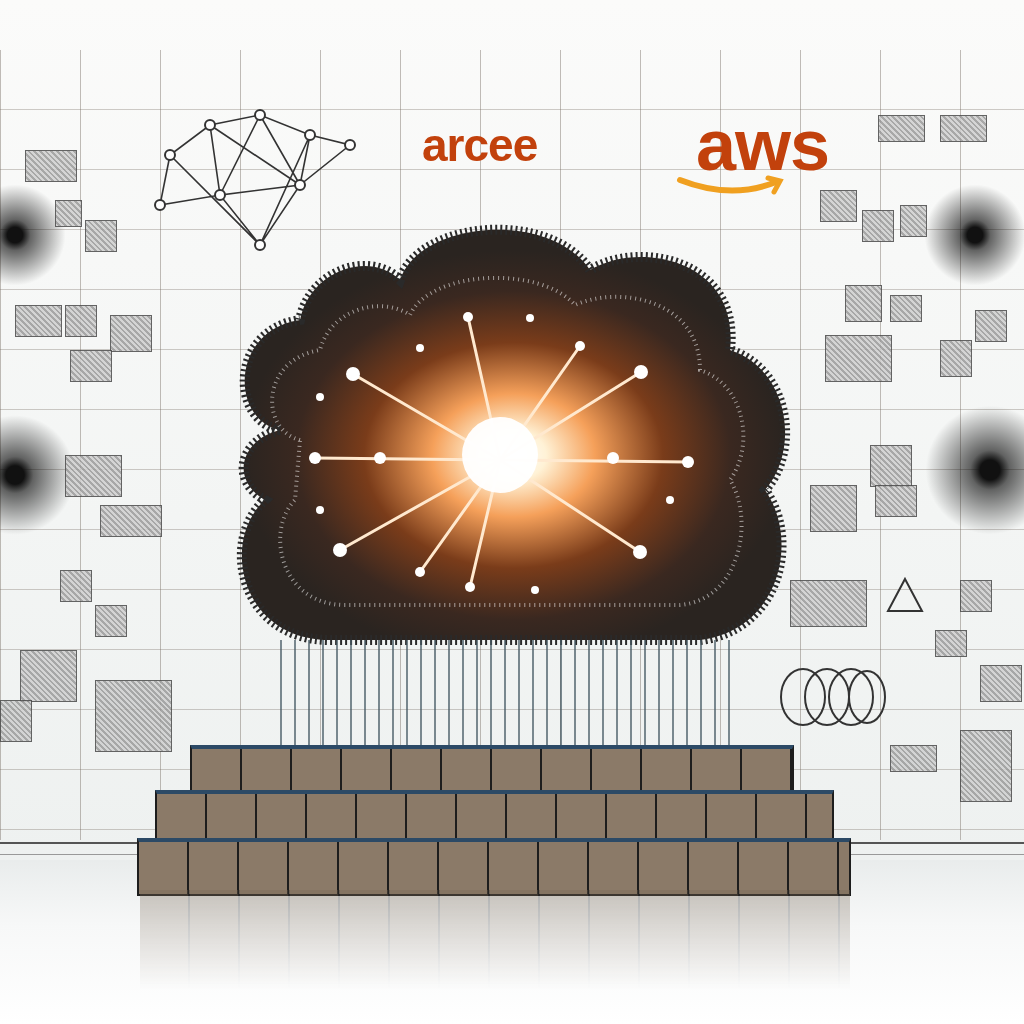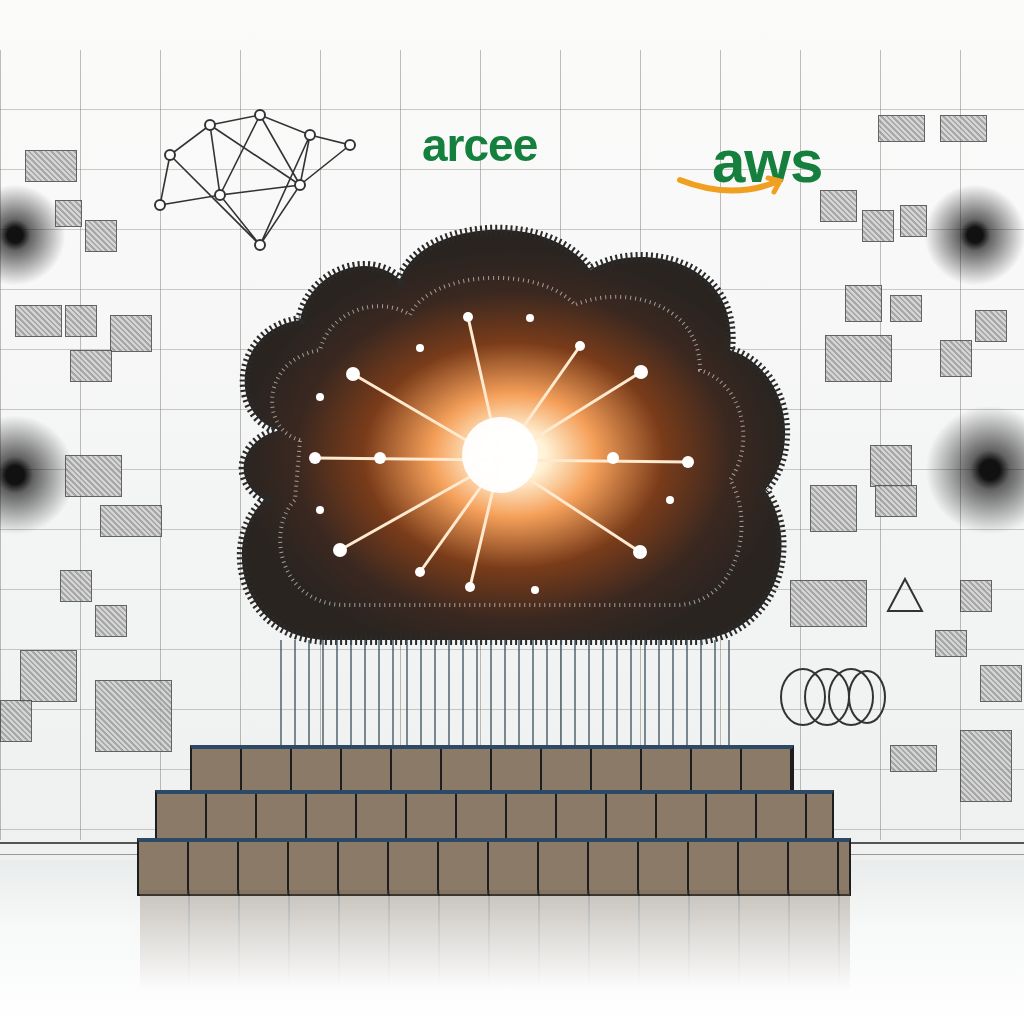--- a/index.html
+++ b/index.html
@@ -13,7 +13,7 @@
   .floor{position:absolute;left:0;top:860px;width:1024px;height:164px;
     background:linear-gradient(180deg,#e9ecec 0%,#f7f8f8 40%,#ffffff 100%);}
   .rail{position:absolute;left:0;top:842px;width:1024px;height:10px;border-top:2px solid #555;border-bottom:1px solid #999;}
-  .logo{position:absolute;font-family:"Liberation Sans",sans-serif;font-weight:bold;color:#15803d;letter-spacing:-1px;}
+  .logo{position:absolute;font-family:"Liberation Sans",sans-serif;font-weight:bold;color:#c2410c;letter-spacing:-1px;}
   .logo.arcee{left:422px;top:118px;font-size:46px;}
   .logo.aws{left:712px;top:104px;font-size:60px;margin-top:23px;}
   .smile{position:absolute;left:676px;top:174px;}

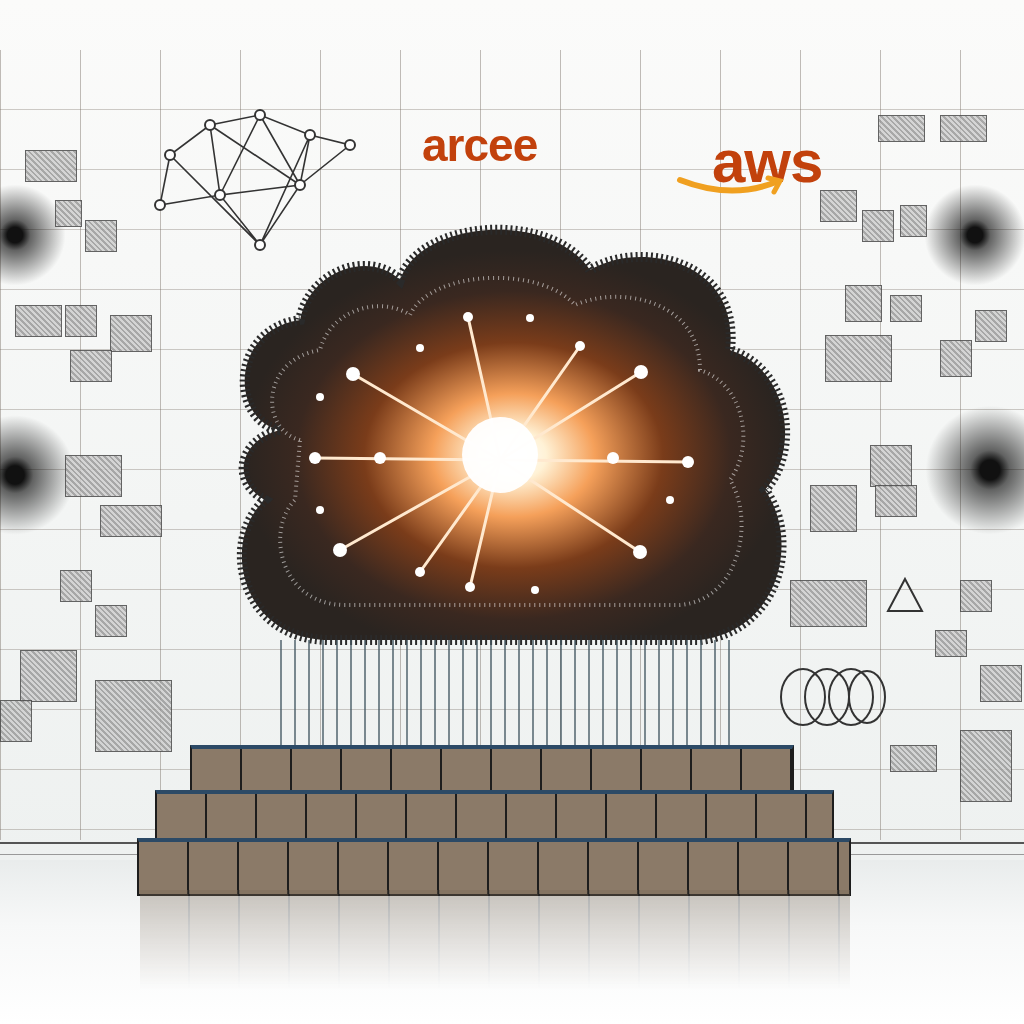--- a/index.html
+++ b/index.html
@@ -15,7 +15,7 @@
   .rail{position:absolute;left:0;top:842px;width:1024px;height:10px;border-top:2px solid #555;border-bottom:1px solid #999;}
   .logo{position:absolute;font-family:"Liberation Sans",sans-serif;font-weight:bold;color:#c2410c;letter-spacing:-1px;}
   .logo.arcee{left:422px;top:118px;font-size:46px;}
-  .logo.aws{left:712px;top:104px;font-size:60px;margin-top:23px;}
+  .logo.aws{left:696px;top:104px;font-size:72px;}
   .smile{position:absolute;left:676px;top:174px;}
   .panel{position:absolute;border:1.5px solid #4a4a4a;background:repeating-linear-gradient(45deg,#cfcfcf 0 2px,#9a9a9a 2px 4px);opacity:.85;}
   .burst{position:absolute;border-radius:50%;background:radial-gradient(circle,#111 0 10%,rgba(0,0,0,.6) 20%,rgba(0,0,0,0) 65%);}

